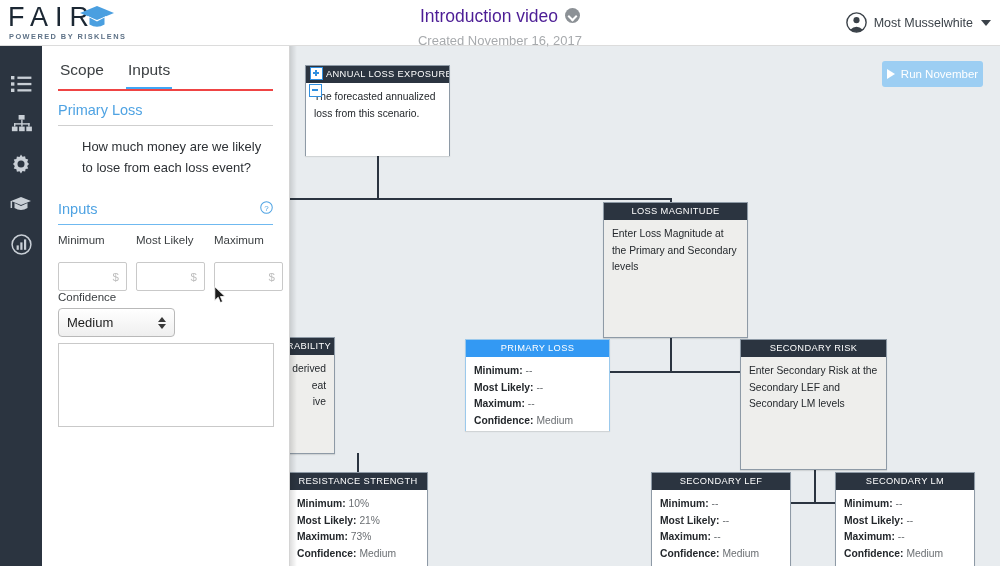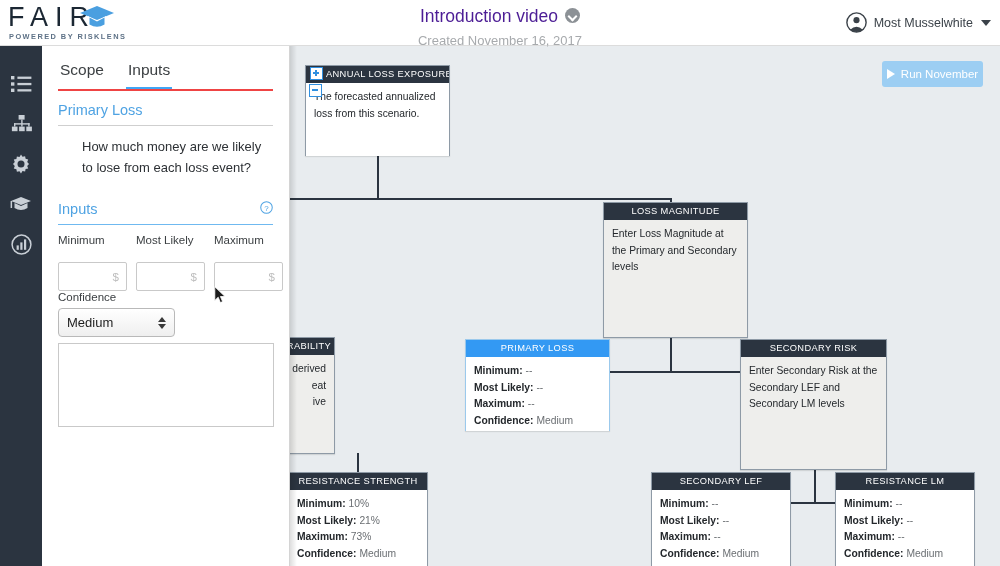--- a/index.html
+++ b/index.html
@@ -477,7 +477,7 @@
   </div>
 
   <div class="node" style="left:545px; top:426px; width:140px; height:105px;">
-    <div class="node-head">RESISTANCE LM</div>
+    <div class="node-head">SECONDARY LM</div>
     <div class="node-body white" style="height:87px;">
       <div><span class="k">Minimum:</span>
         <span class="v">--</span></div>

